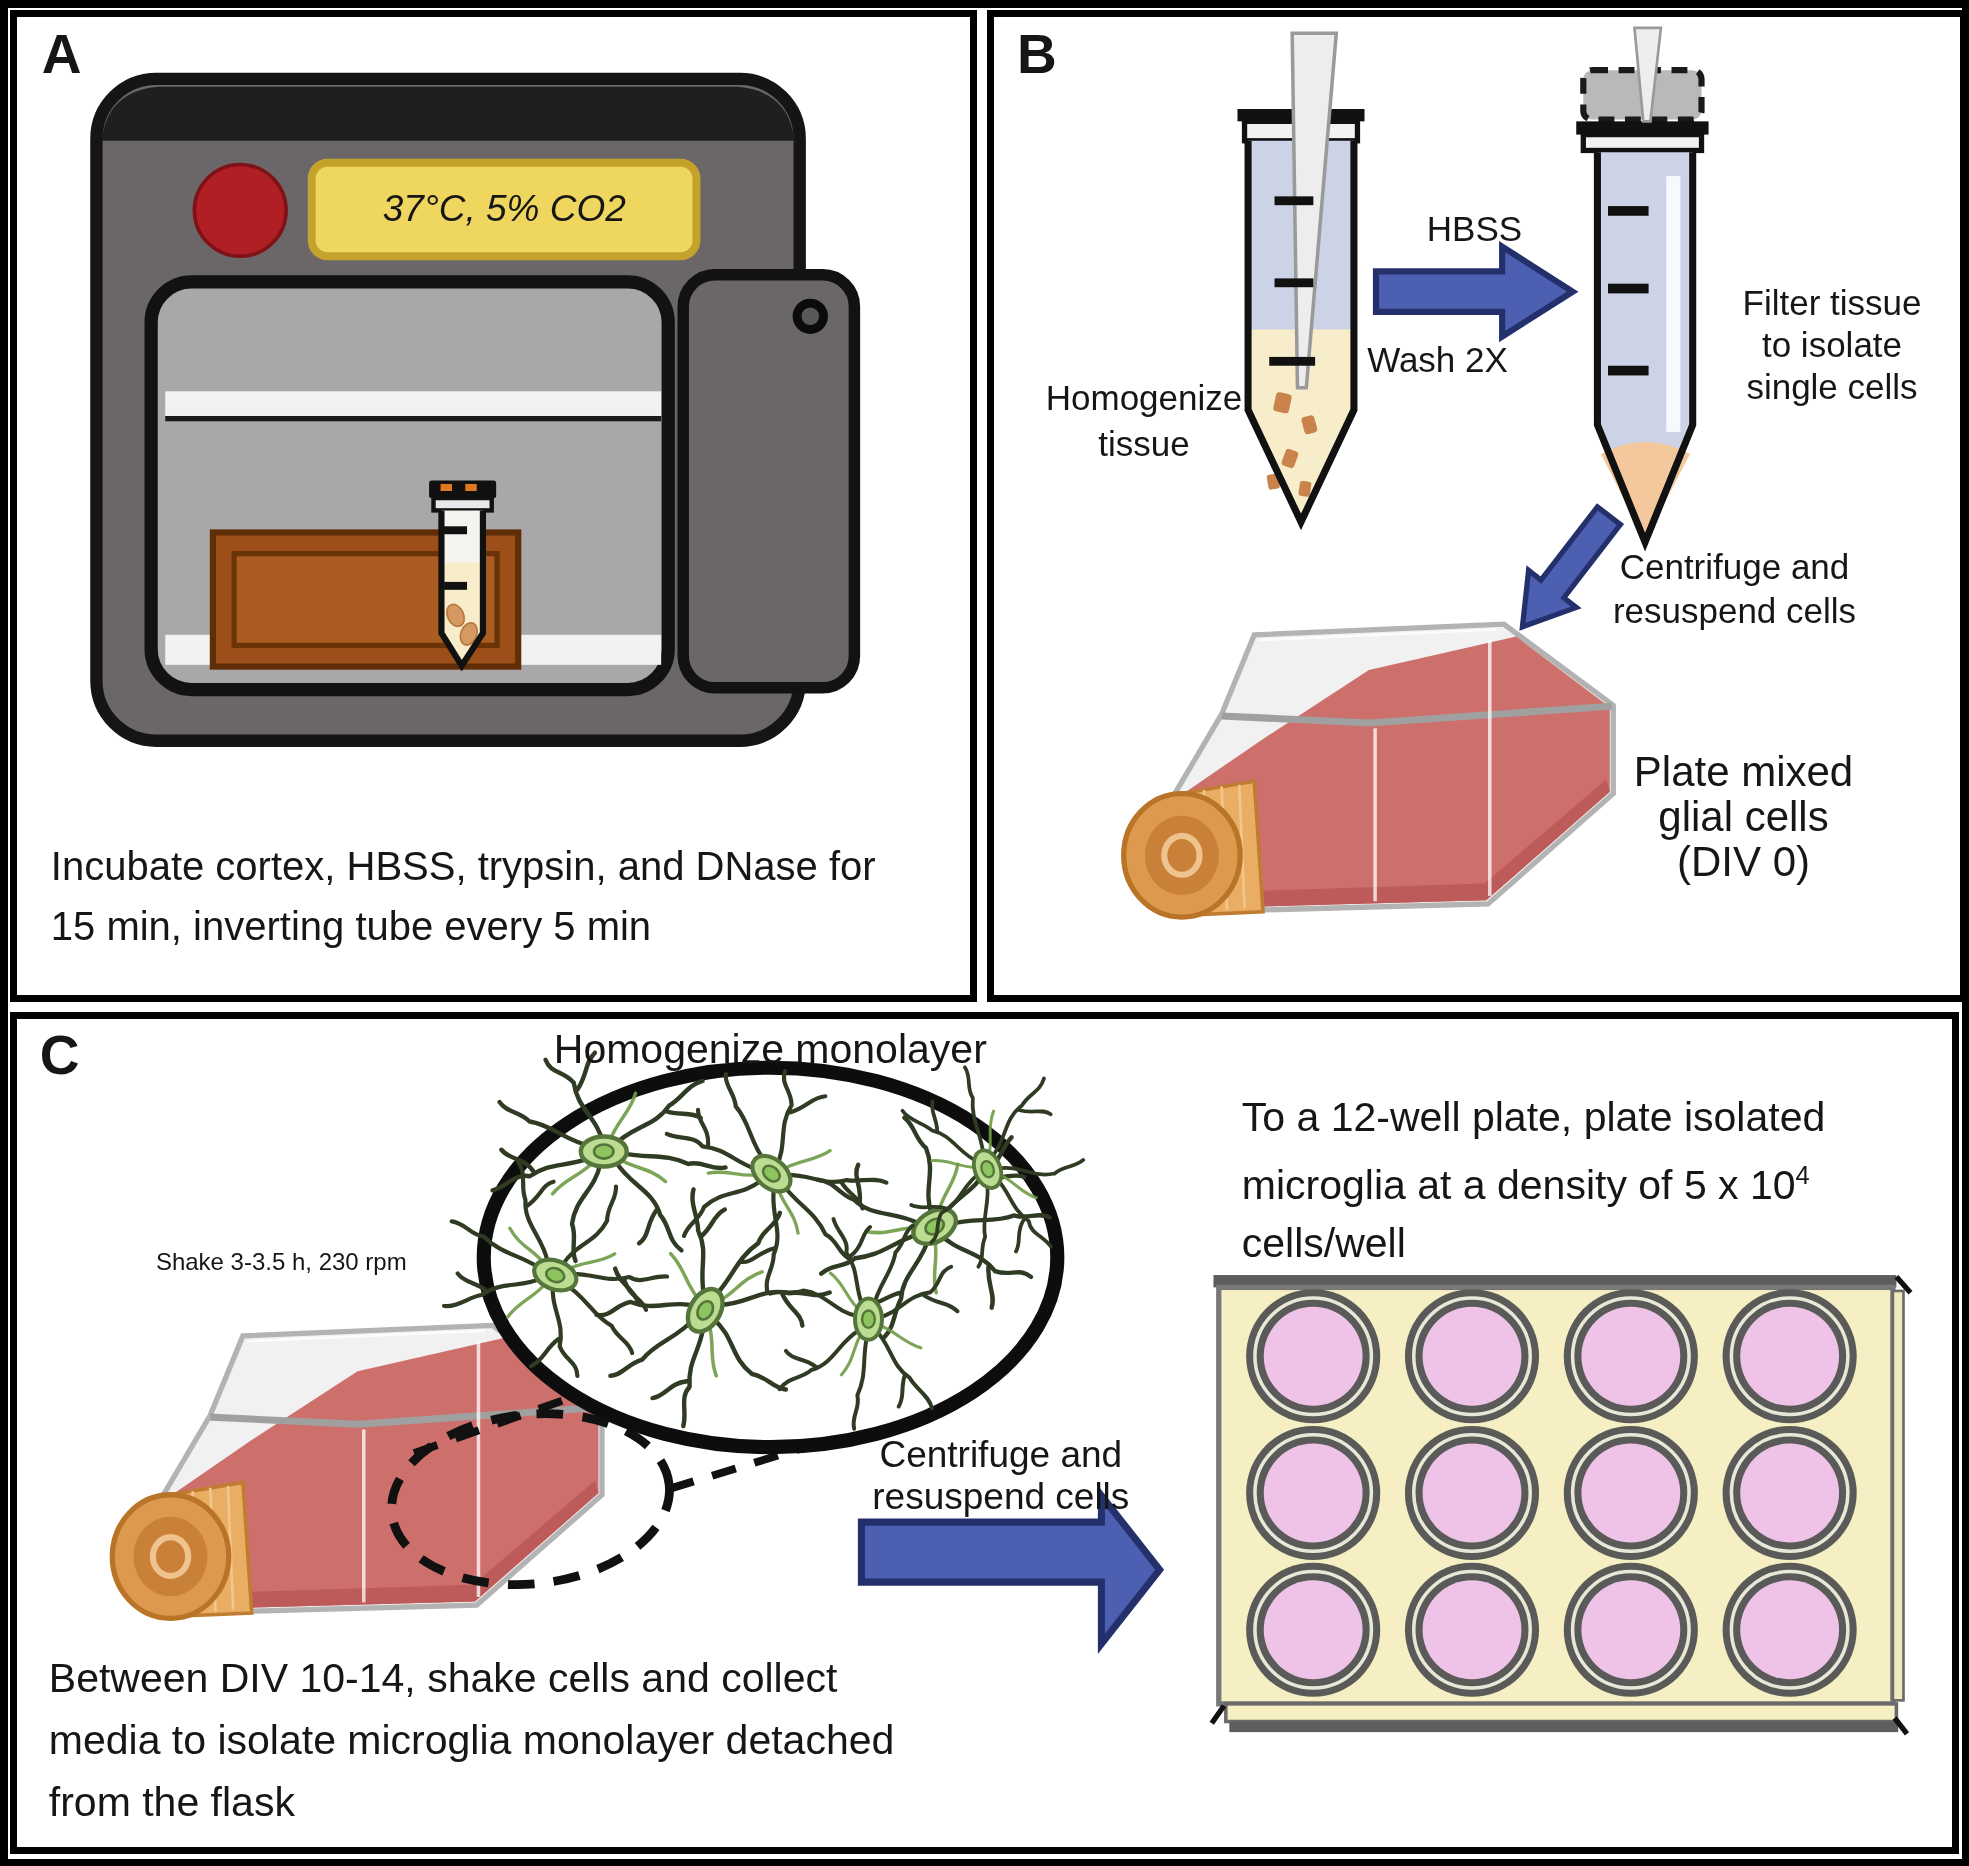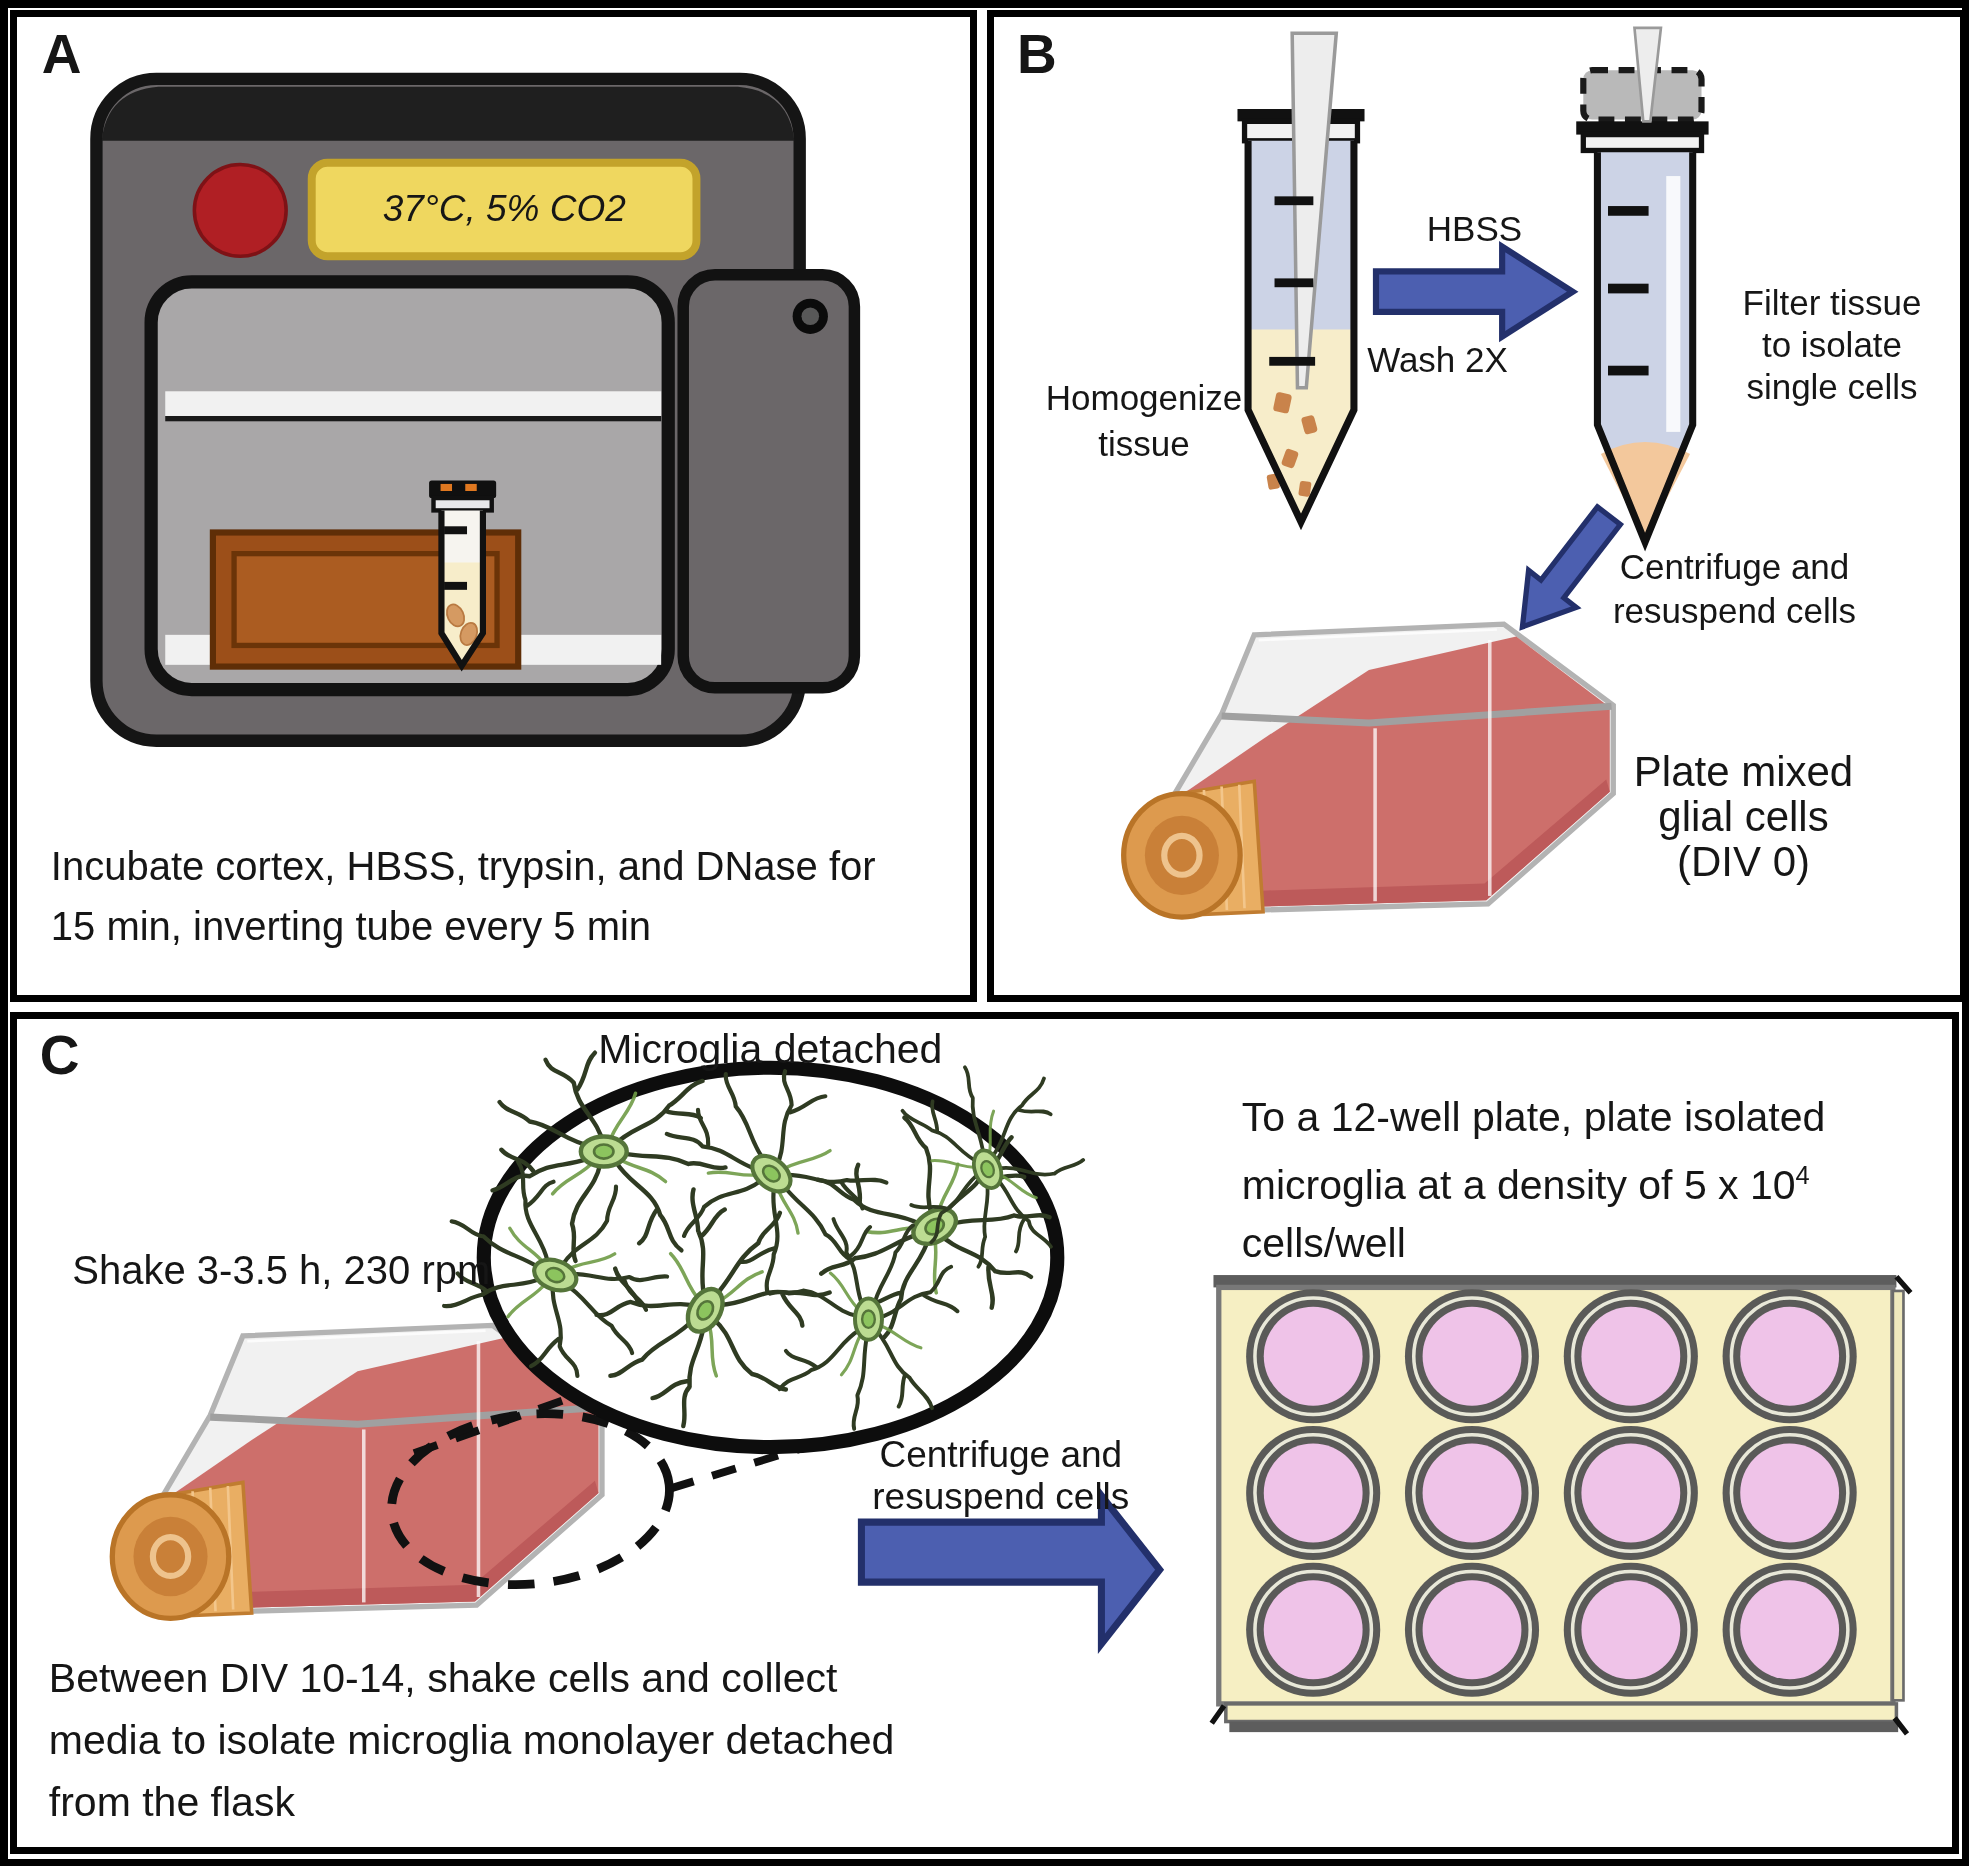--- a/index.html
+++ b/index.html
@@ -279,7 +279,7 @@
       </g>
     </svg>
     <div class="txt panel-letter" style="left:23px; top:3.5px;">C</div>
-    <div class="txt center" style="left:524px; top:7px; width:459px; font-size:41px;">Microglia detached</div>
+    <div class="txt center" style="left:524px; top:7px; width:459px; font-size:41px;">Homogenize monolayer</div>
     <div class="txt center" style="left:44px; top:229px; width:441px; font-size:40px;">Shake 3-3.5 h, 230 rpm</div>
     <div class="txt center" style="left:834px; top:415px; width:300px; font-size:37px; line-height:42px;">
       <div>Centrifuge and</div>

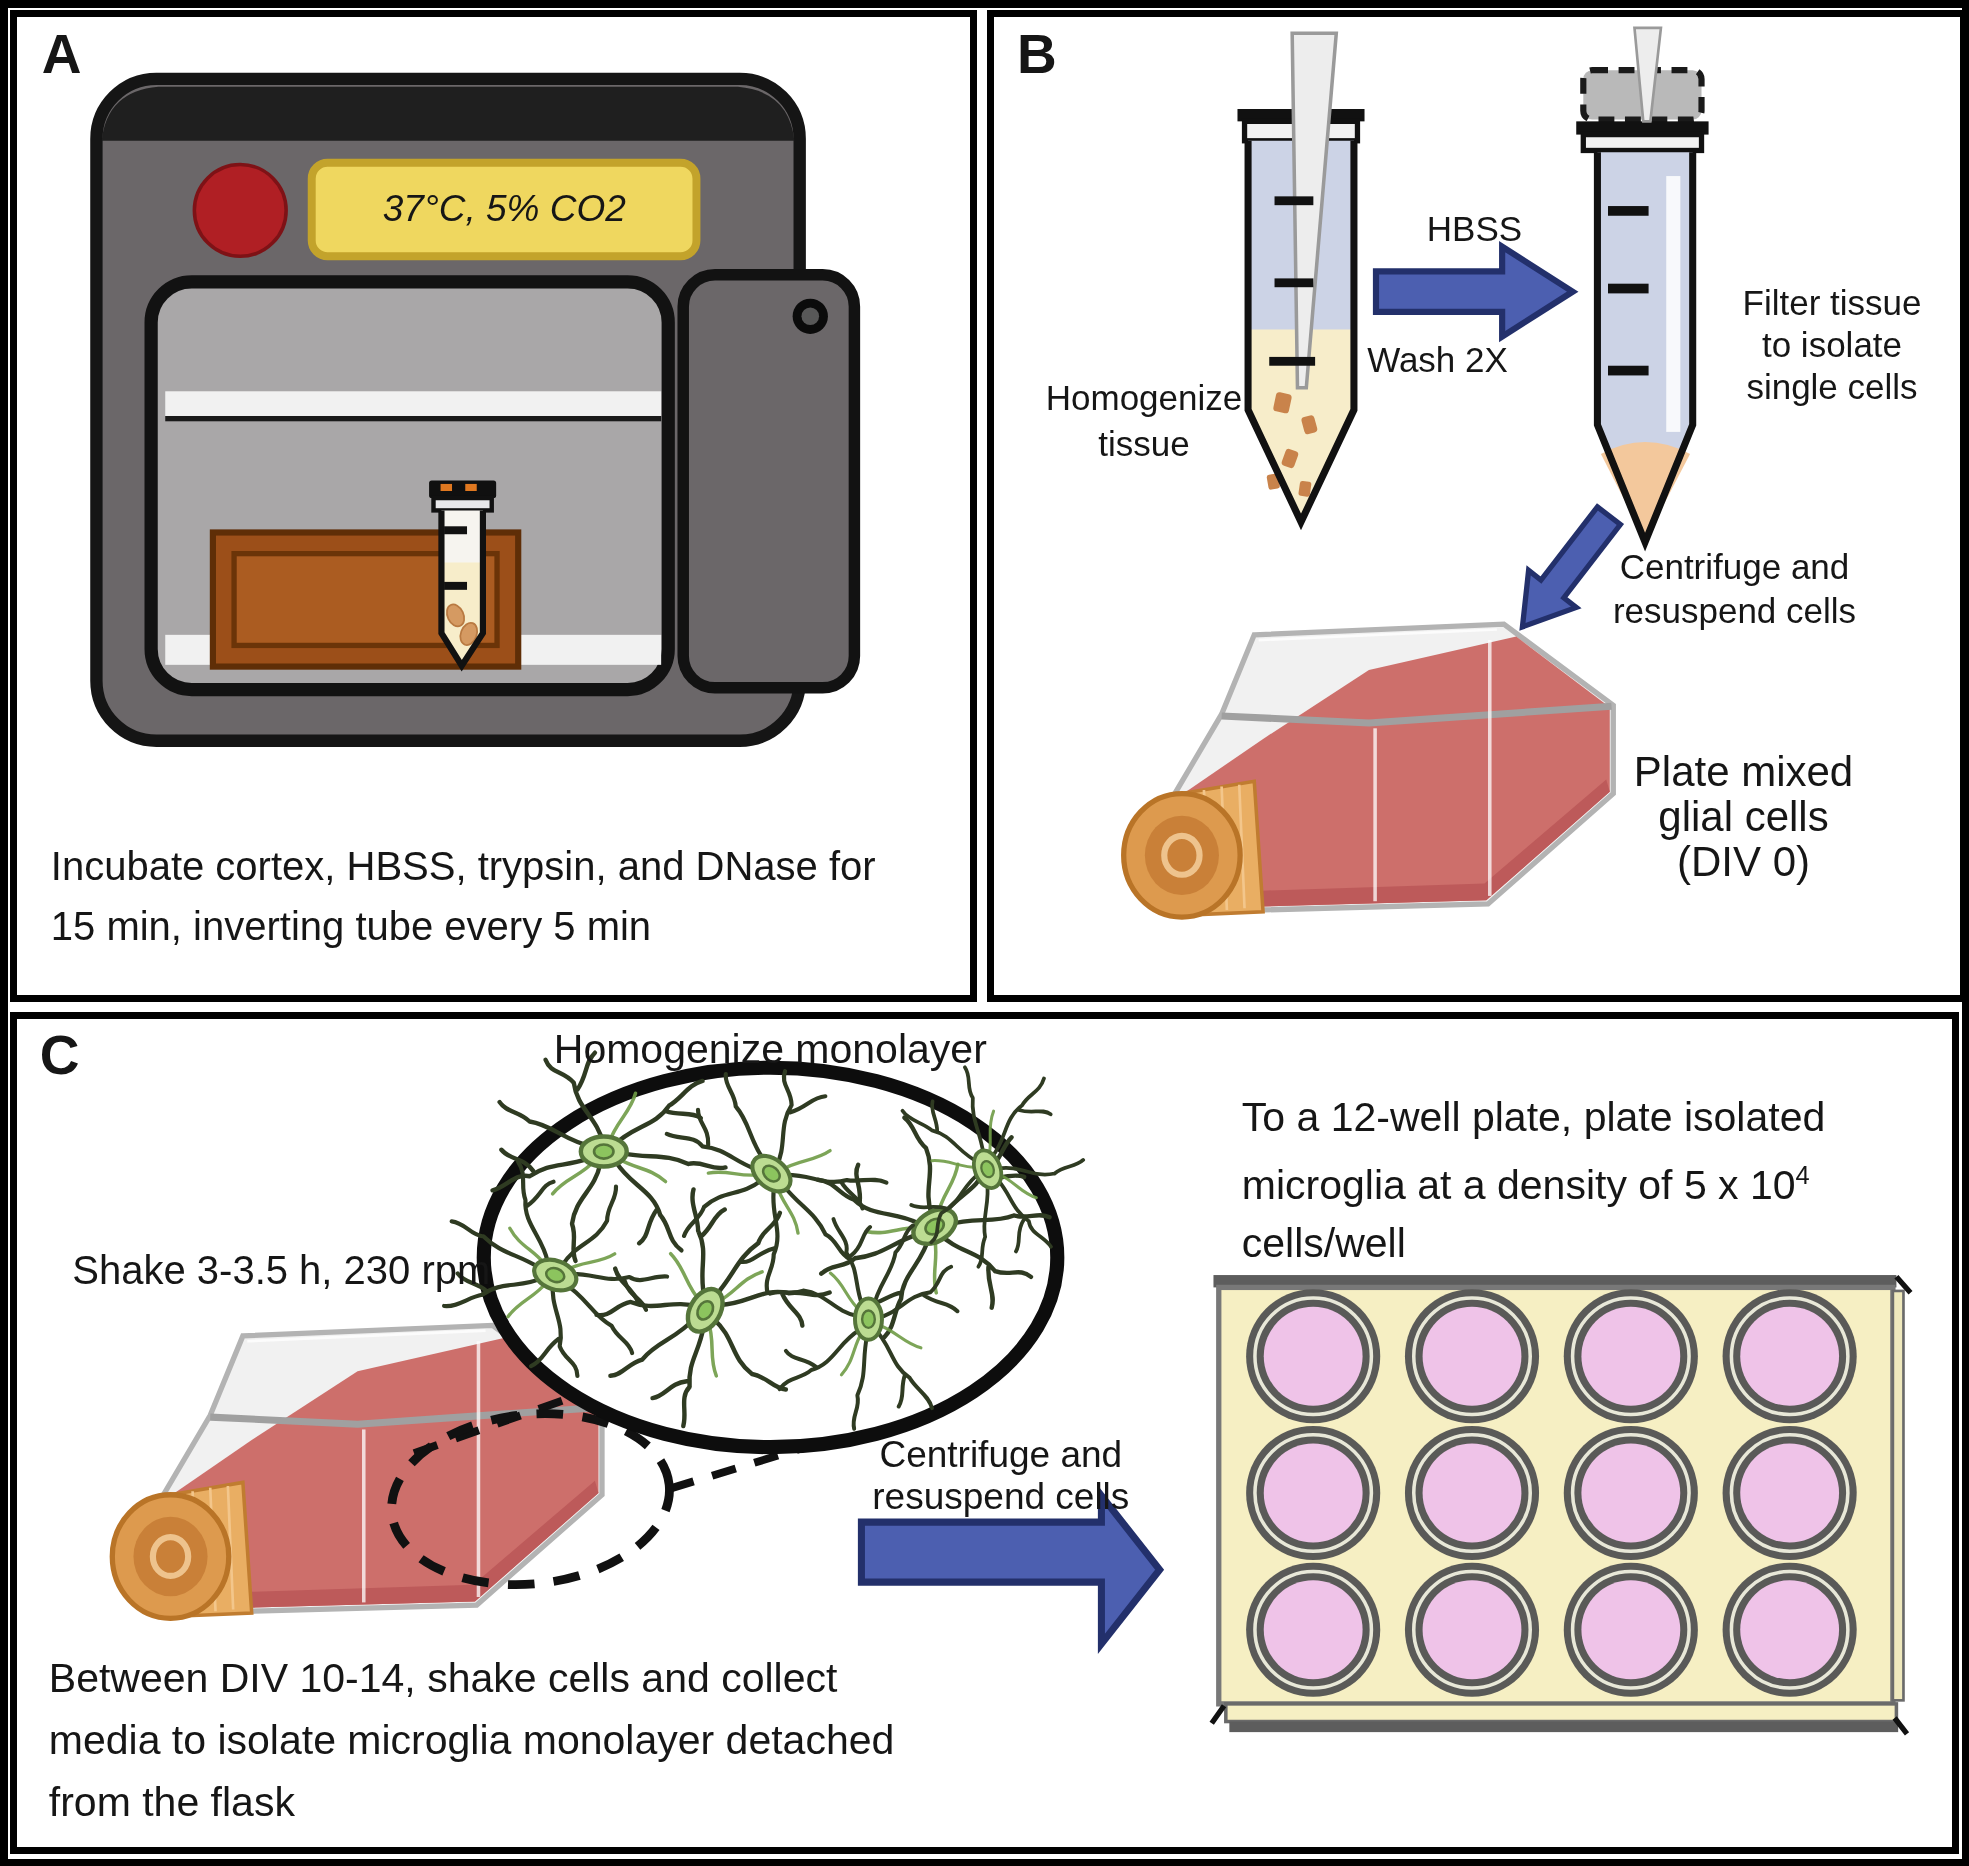--- a/index.html
+++ b/index.html
@@ -280,7 +280,7 @@
     </svg>
     <div class="txt panel-letter" style="left:23px; top:3.5px;">C</div>
     <div class="txt center" style="left:524px; top:7px; width:459px; font-size:41px;">Homogenize monolayer</div>
-    <div class="txt center" style="left:44px; top:229px; width:441px; font-size:40px;">Shake 3-3.5 h, 230 rpm</div>
+    <div class="txt center" style="left:44px; top:229px; width:441px; font-size:24px;">Shake 3-3.5 h, 230 rpm</div>
     <div class="txt center" style="left:834px; top:415px; width:300px; font-size:37px; line-height:42px;">
       <div>Centrifuge and</div>
       <div>resuspend cells</div>

